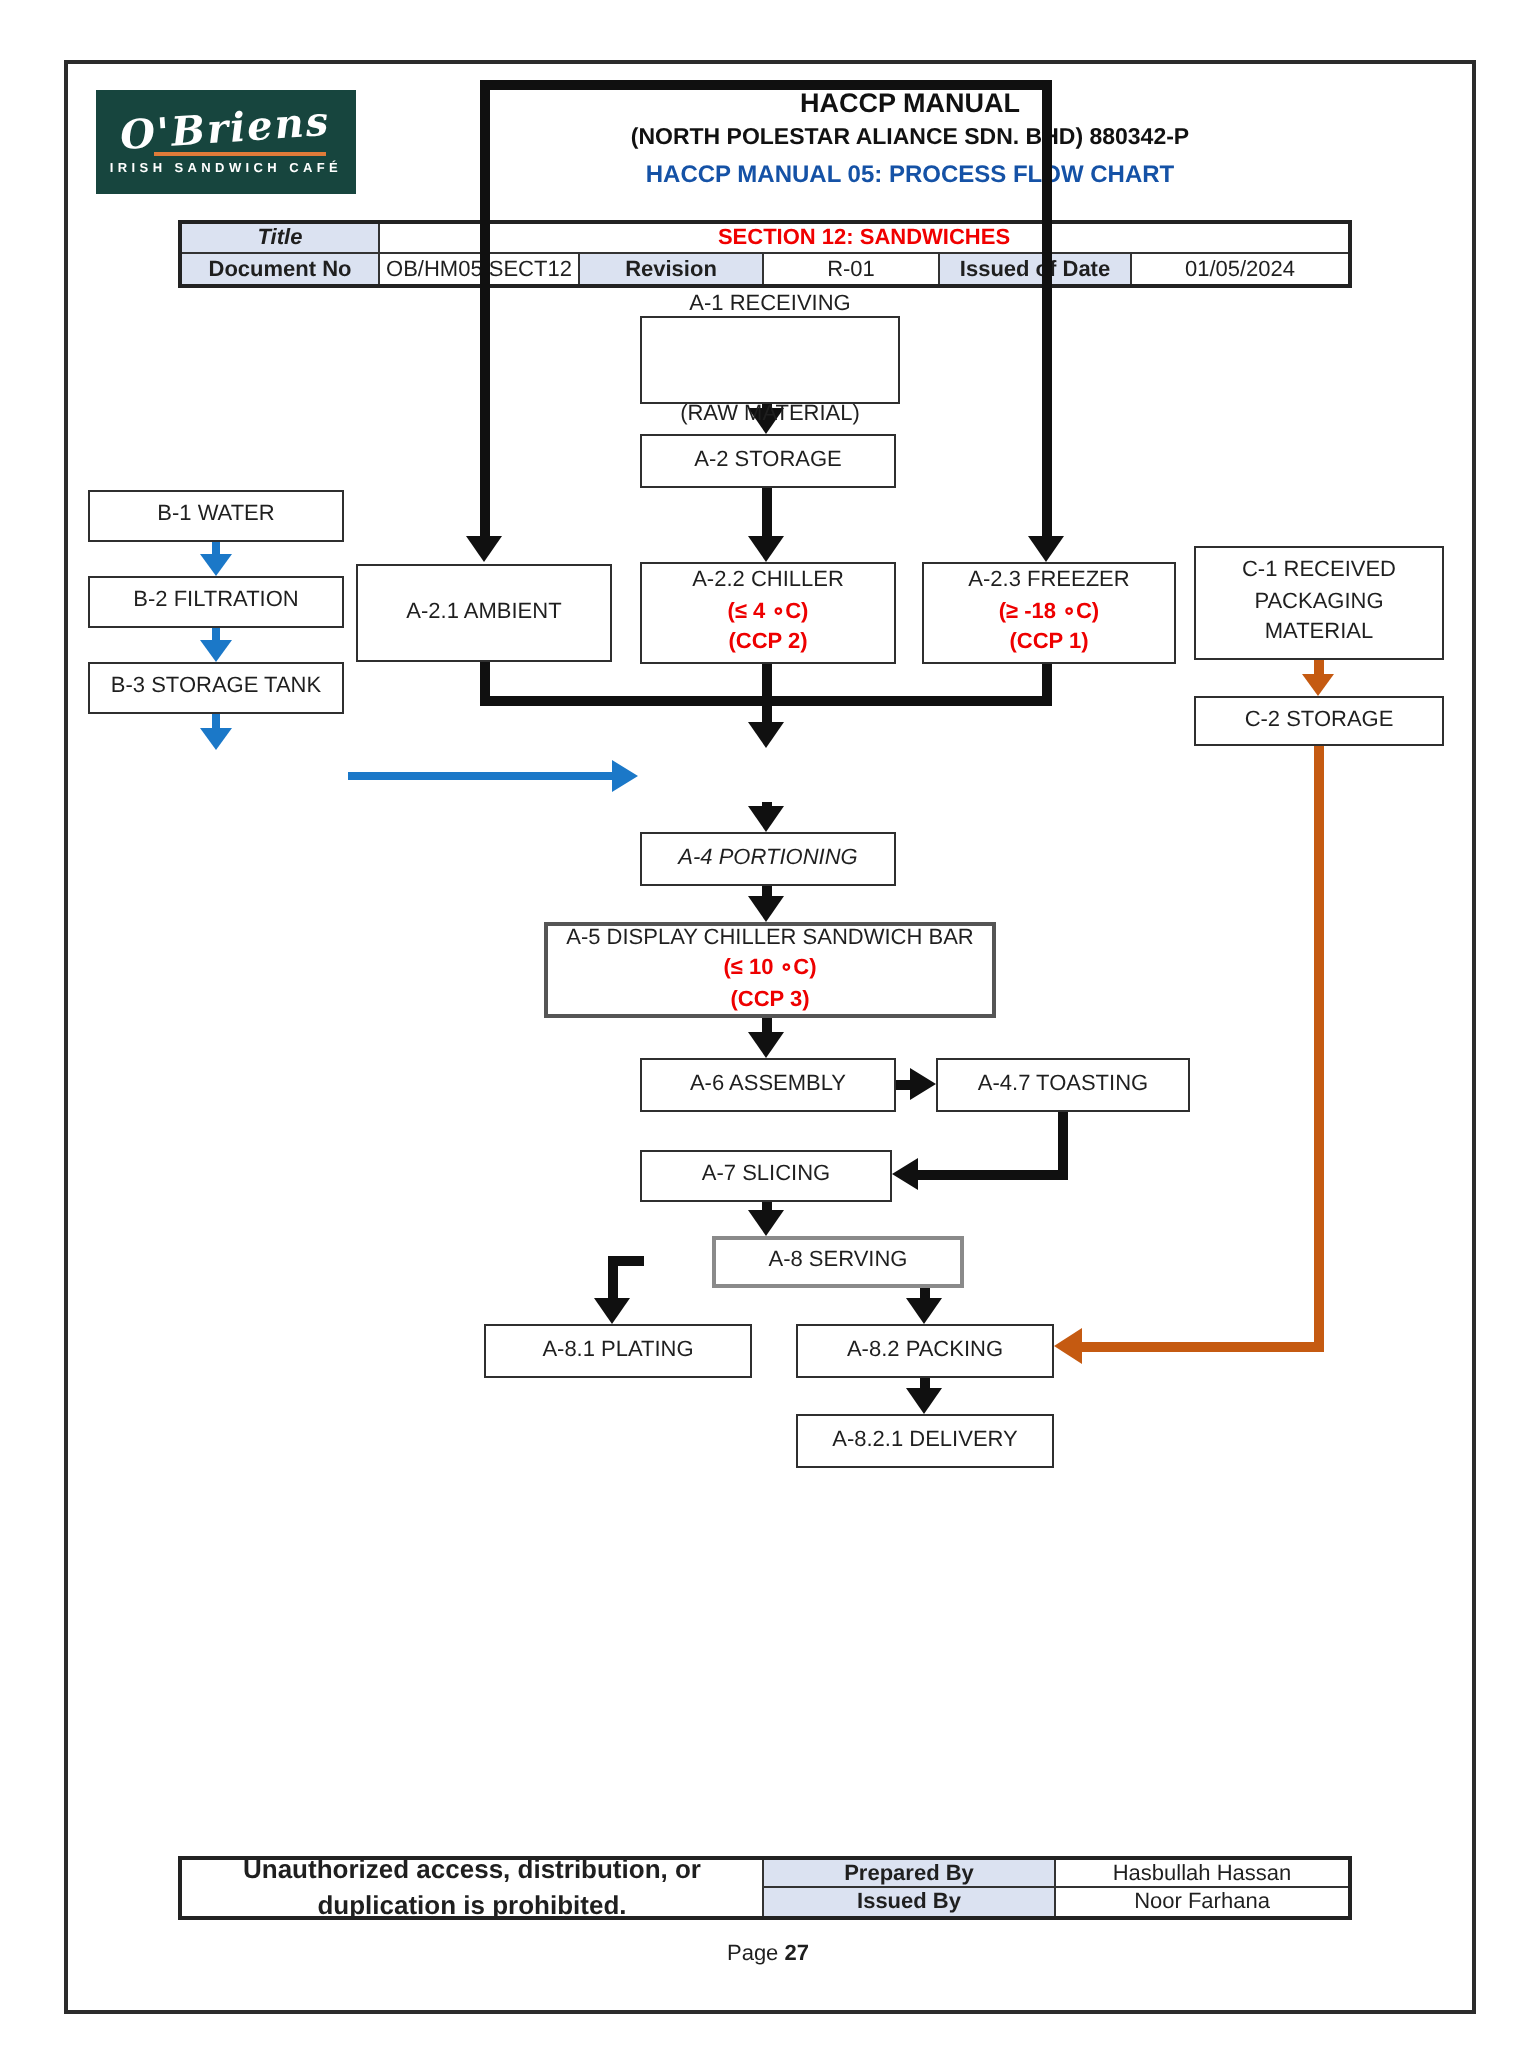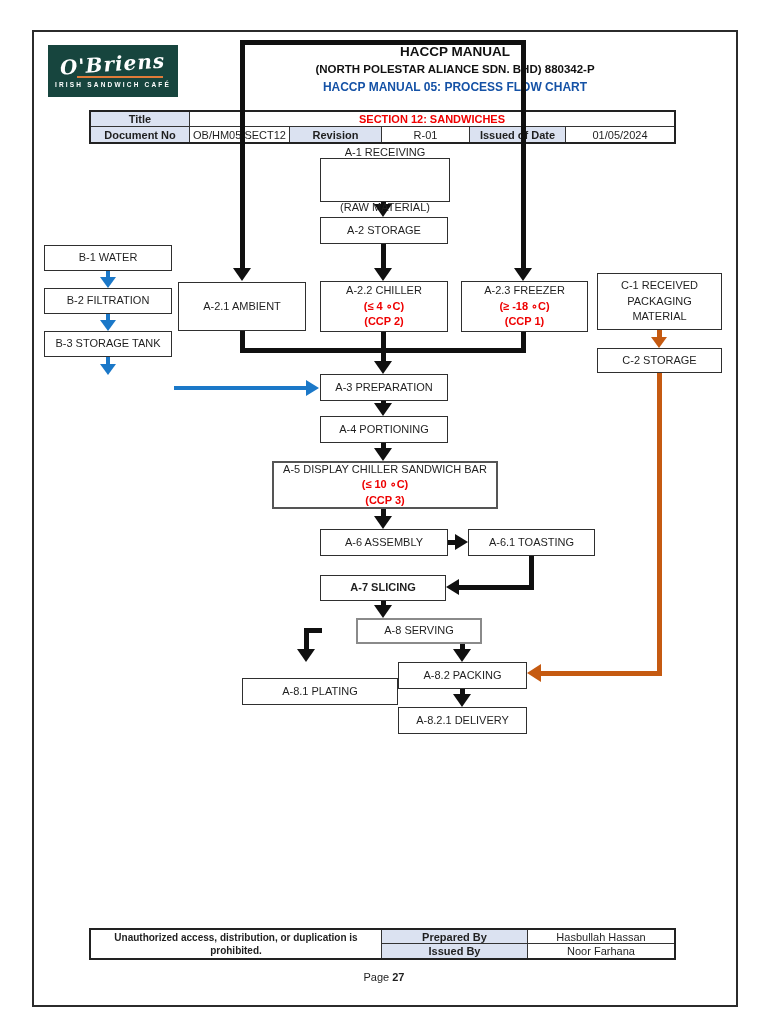--- a/index.html
+++ b/index.html
@@ -67,7 +67,7 @@
     <div class="t3">HACCP MANUAL 05: PROCESS FLOW CHART</div>
   </div>
 
-  <div class="cell hdr" style="left:90px;top:111px;width:100px;height:16px;">Title</div>
+  <div class="cell hdr" style="left:90px;top:111px;width:100px;height:16px;font-style:italic;">Title</div>
   <div class="cell red" style="left:189px;top:111px;width:486px;height:16px;">SECTION 12: SANDWICHES</div>
   <div class="cell hdr" style="left:90px;top:126px;width:100px;height:17px;">Document No</div>
   <div class="cell" style="left:189px;top:126px;width:101px;height:17px;">OB/HM05/SECT12</div>

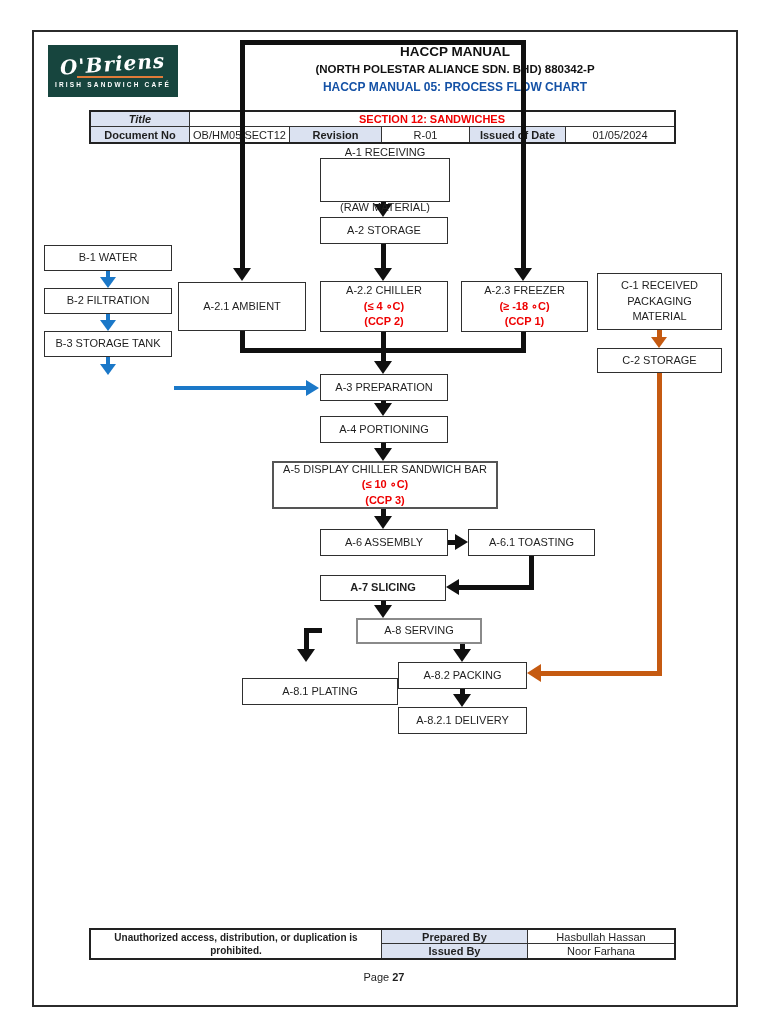--- a/index.html
+++ b/index.html
@@ -175,9 +175,6 @@
     <div>C-2 STORAGE</div>
   </div>
 
-  <div class="fbox" style="left:320px;top:374px;width:128px;height:27px;">
-    <div>A-3 PREPARATION</div>
-  </div>
   <div class="fbox" style="left:320px;top:416px;width:128px;height:27px;">
     <div>A-4 PORTIONING</div>
   </div>

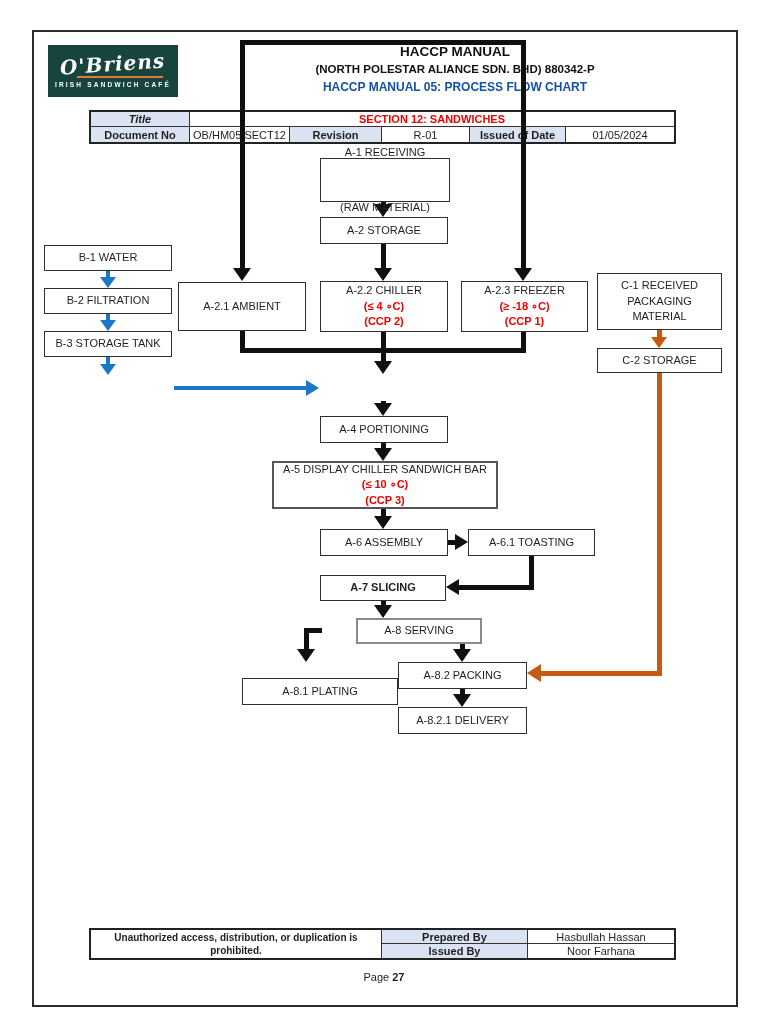--- a/index.html
+++ b/index.html
@@ -175,7 +175,7 @@
     <div>C-2 STORAGE</div>
   </div>
 
-  <div class="fbox" style="left:320px;top:416px;width:128px;height:27px;">
+  <div class="fbox" style="left:320px;top:416px;width:128px;height:27px;font-style:italic;">
     <div>A-4 PORTIONING</div>
   </div>
   <div class="fbox thick" style="left:272px;top:461px;width:226px;height:48px;">

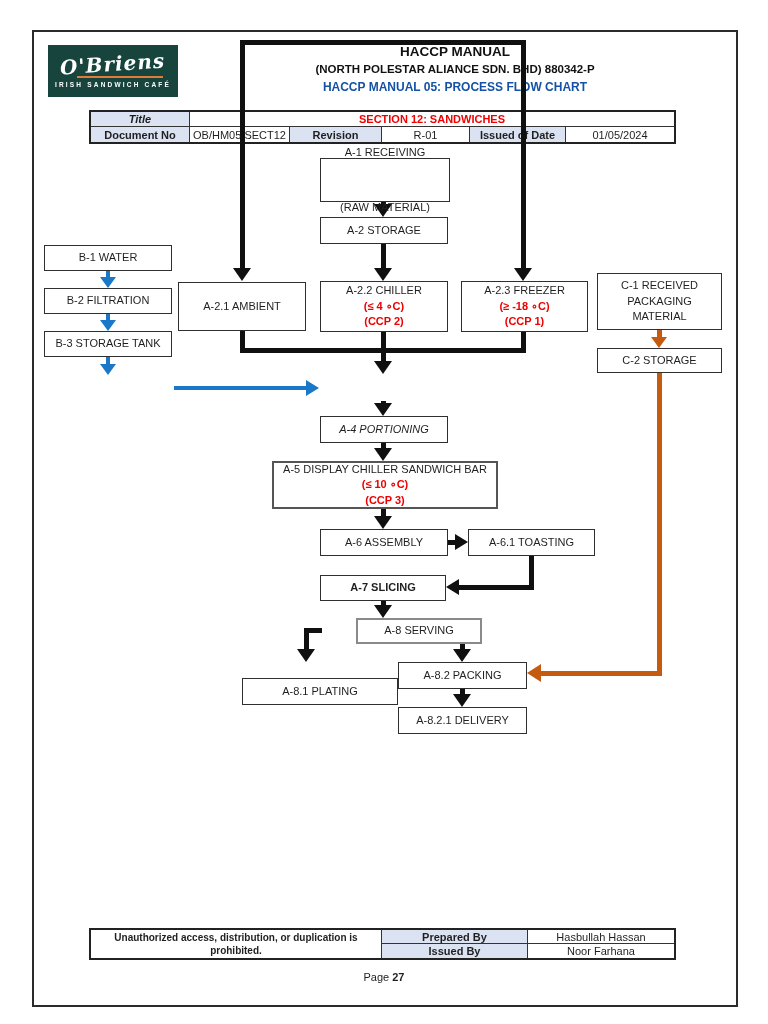--- a/index.html
+++ b/index.html
@@ -187,7 +187,7 @@
     <div>A-6 ASSEMBLY</div>
   </div>
   <div class="fbox" style="left:468px;top:529px;width:127px;height:27px;">
-    <div>A-6.1 TOASTING</div>
+    <div>A-4.7 TOASTING</div>
   </div>
   <div class="fbox" style="left:320px;top:575px;width:126px;height:26px;font-weight:bold;">
     <div>A-7 SLICING</div>

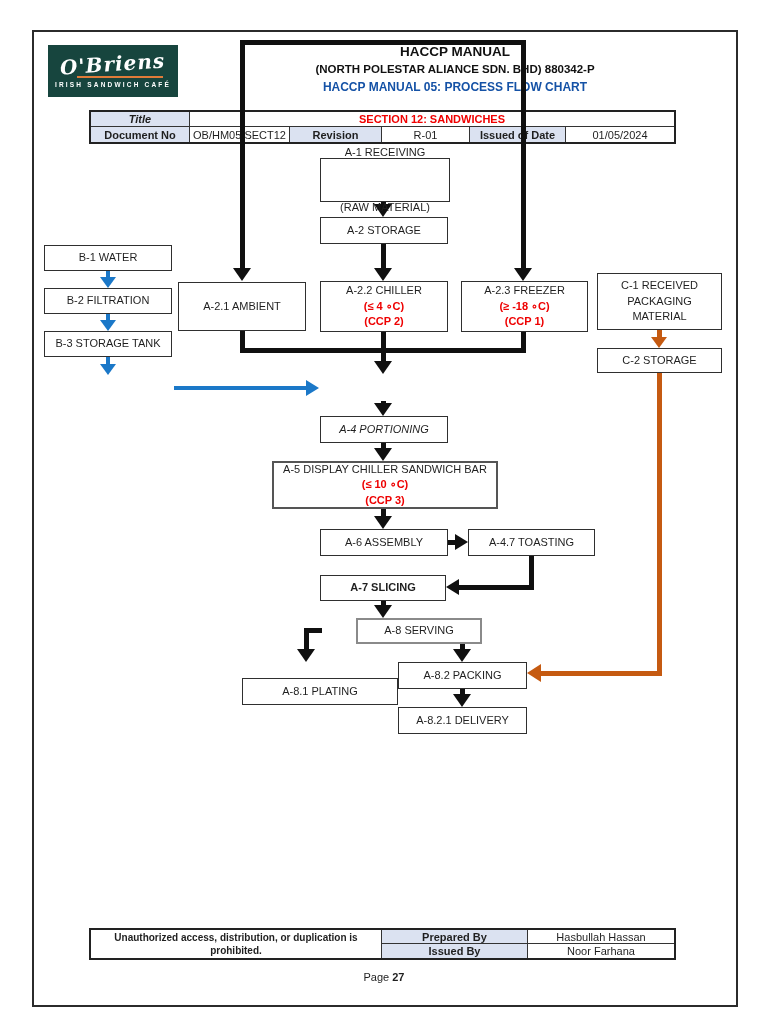--- a/index.html
+++ b/index.html
@@ -189,7 +189,7 @@
   <div class="fbox" style="left:468px;top:529px;width:127px;height:27px;">
     <div>A-4.7 TOASTING</div>
   </div>
-  <div class="fbox" style="left:320px;top:575px;width:126px;height:26px;font-weight:bold;">
+  <div class="fbox" style="left:320px;top:575px;width:126px;height:26px;">
     <div>A-7 SLICING</div>
   </div>
   <div class="fbox gray" style="left:320px;top:618px;width:126px;height:26px;">

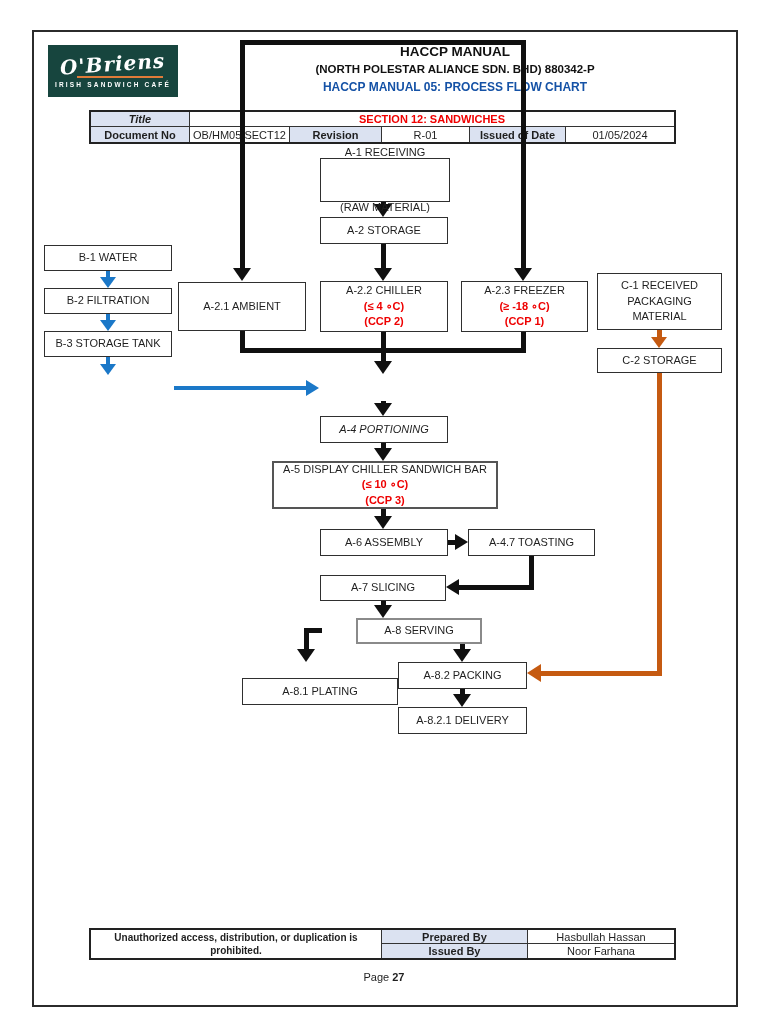--- a/index.html
+++ b/index.html
@@ -195,7 +195,7 @@
   <div class="fbox gray" style="left:320px;top:618px;width:126px;height:26px;">
     <div>A-8 SERVING</div>
   </div>
-  <div class="fbox" style="left:242px;top:678px;width:156px;height:27px;">
+  <div class="fbox" style="left:242px;top:662px;width:134px;height:27px;">
     <div>A-8.1 PLATING</div>
   </div>
   <div class="fbox" style="left:398px;top:662px;width:129px;height:27px;">

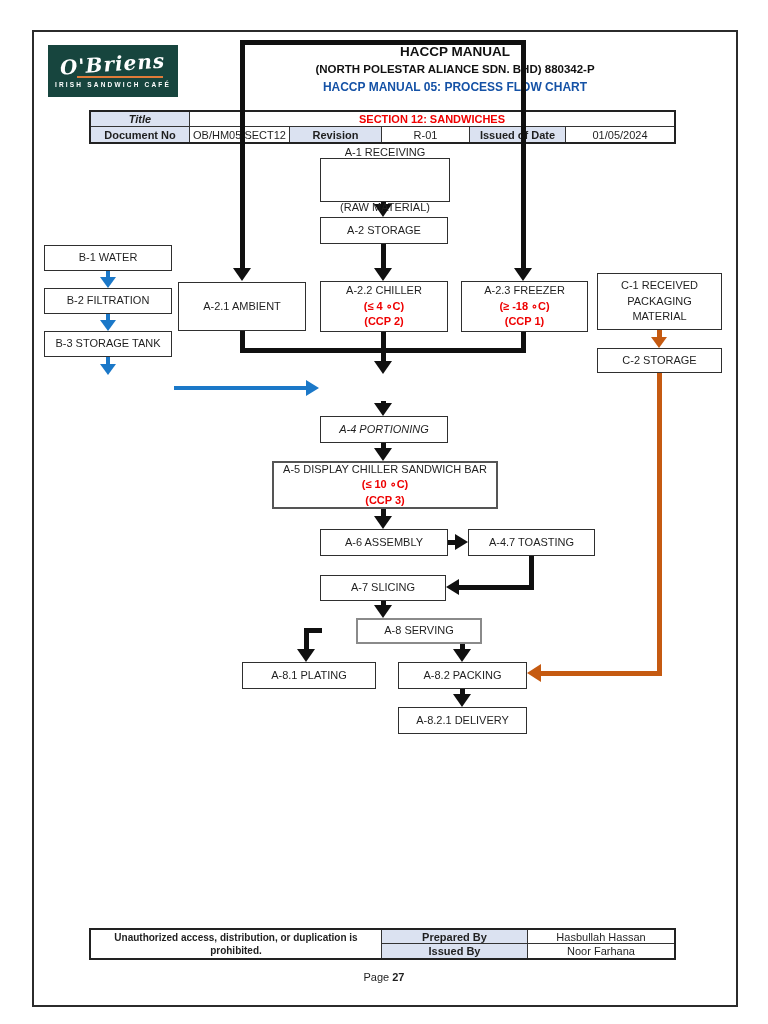--- a/index.html
+++ b/index.html
@@ -45,7 +45,7 @@
   .ahl{border-top:8px solid transparent;border-bottom:8px solid transparent;border-right:13px solid #101010;}
   .ahl.orange{border-top-width:9px;border-bottom-width:9px;border-right:14px solid #c55a11;}
   
-  .fnotice{font-weight:bold;font-size:10px;text-align:center;line-height:1.35;padding:0 6px;}
+  .fnotice{font-weight:bold;font-size:13px;text-align:center;line-height:1.35;padding:0 6px;}
   .pageno{position:absolute;left:0;top:971px;width:768px;text-align:center;font-size:11px;z-index:2;}
   .pageno b{font-weight:bold;}
 </style>

